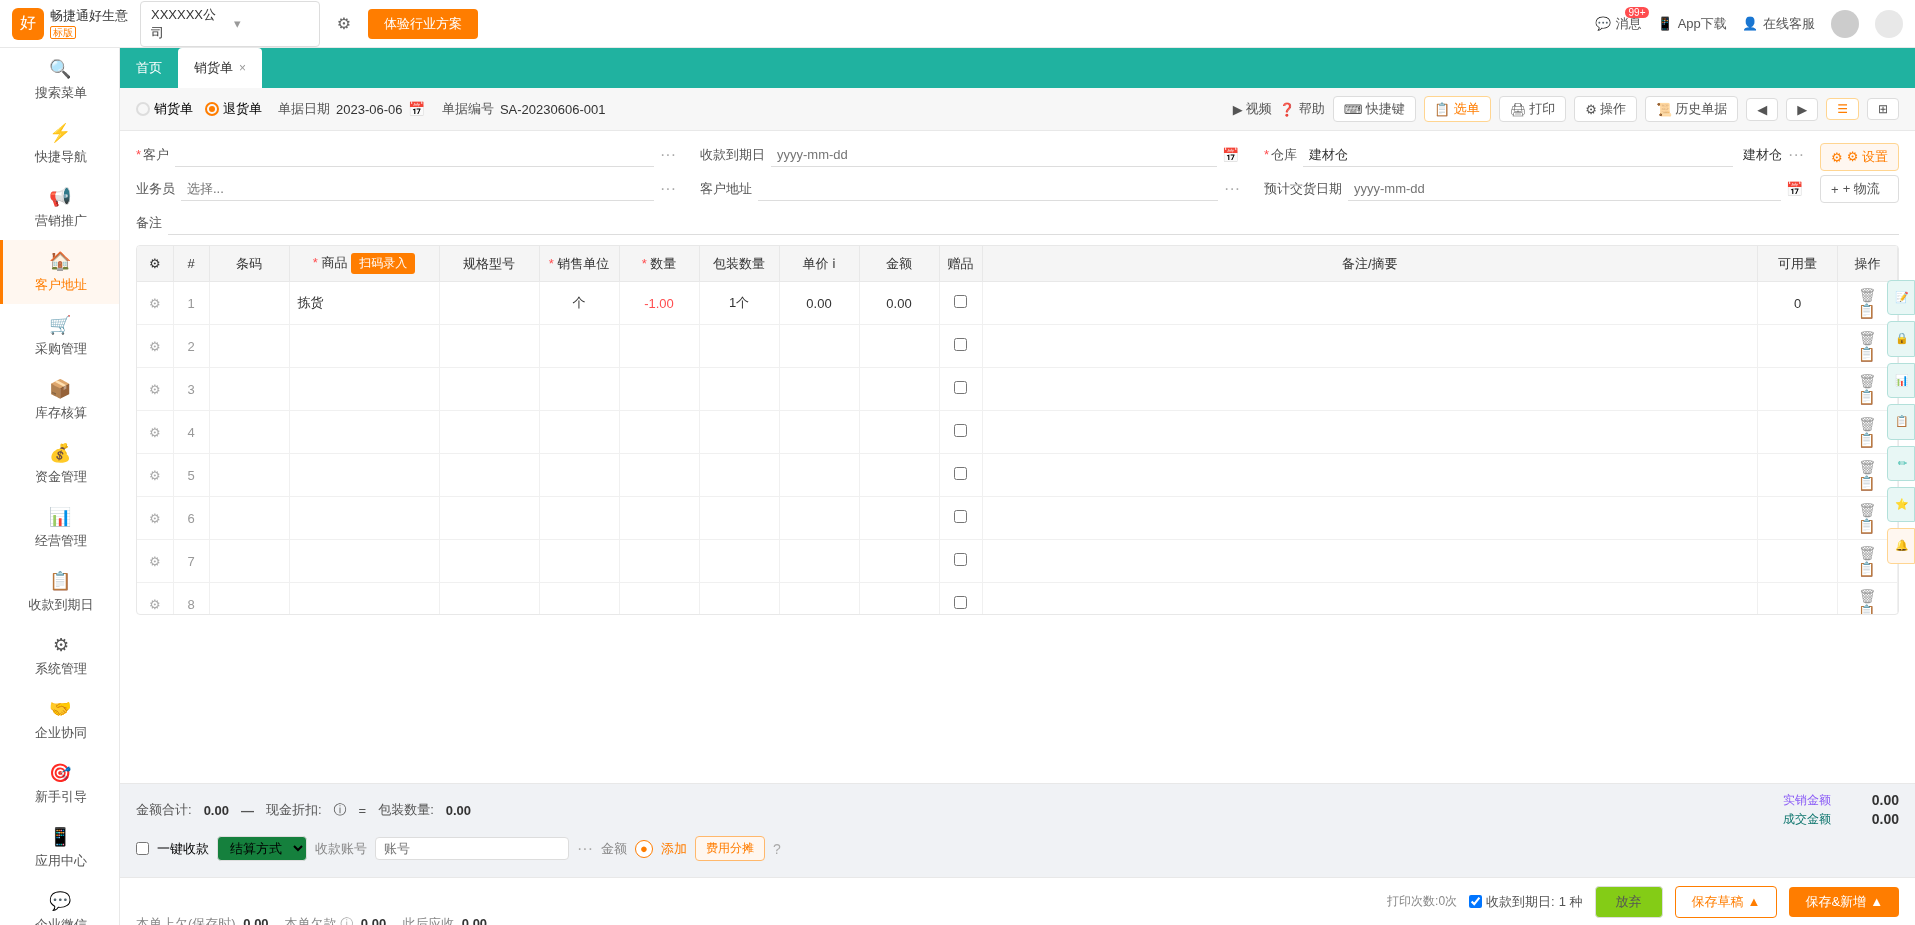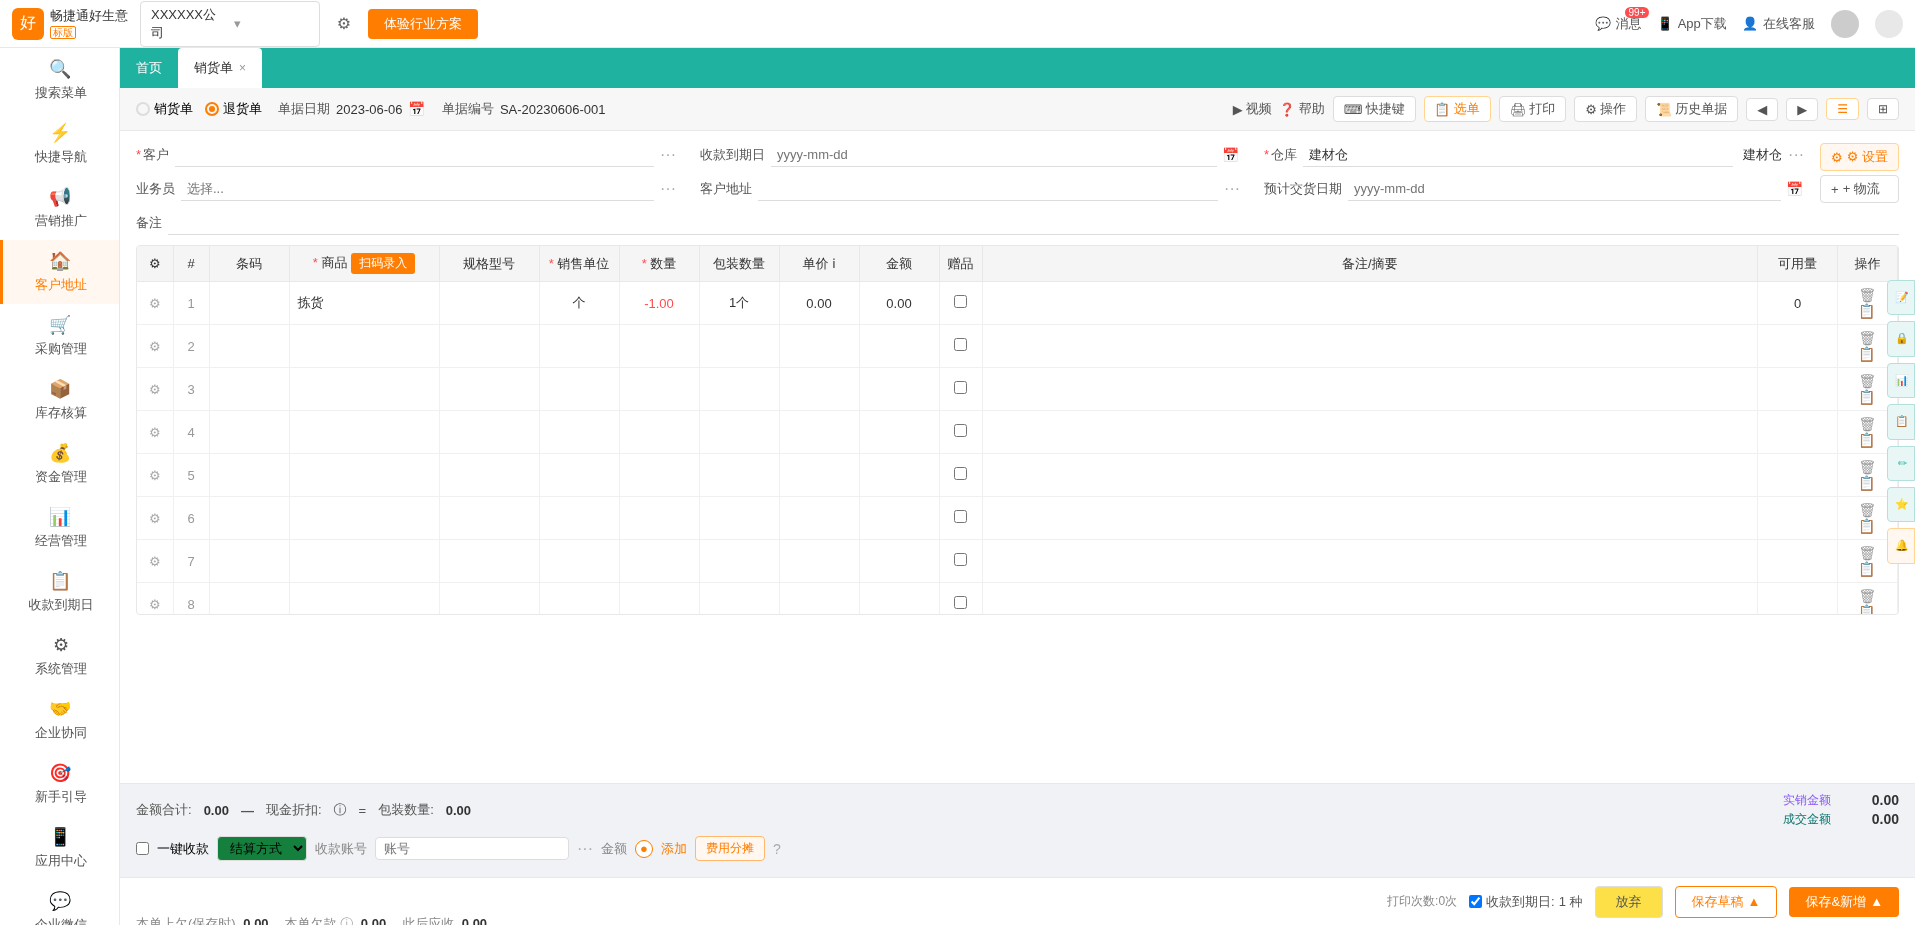--- a/index.html
+++ b/index.html
@@ -342,7 +342,7 @@
     .print-info { color: #888; font-size: 12px; }
     .goods-type { display: flex; align-items: center; gap: 4px; color: #555; font-size: 12px; cursor: pointer; }
     .discard-btn {
-      background: #fde047;
+      background: #84cc16;
       border: 1px solid #ddd;
       border-radius: 4px;
       padding: 6px 20px;

